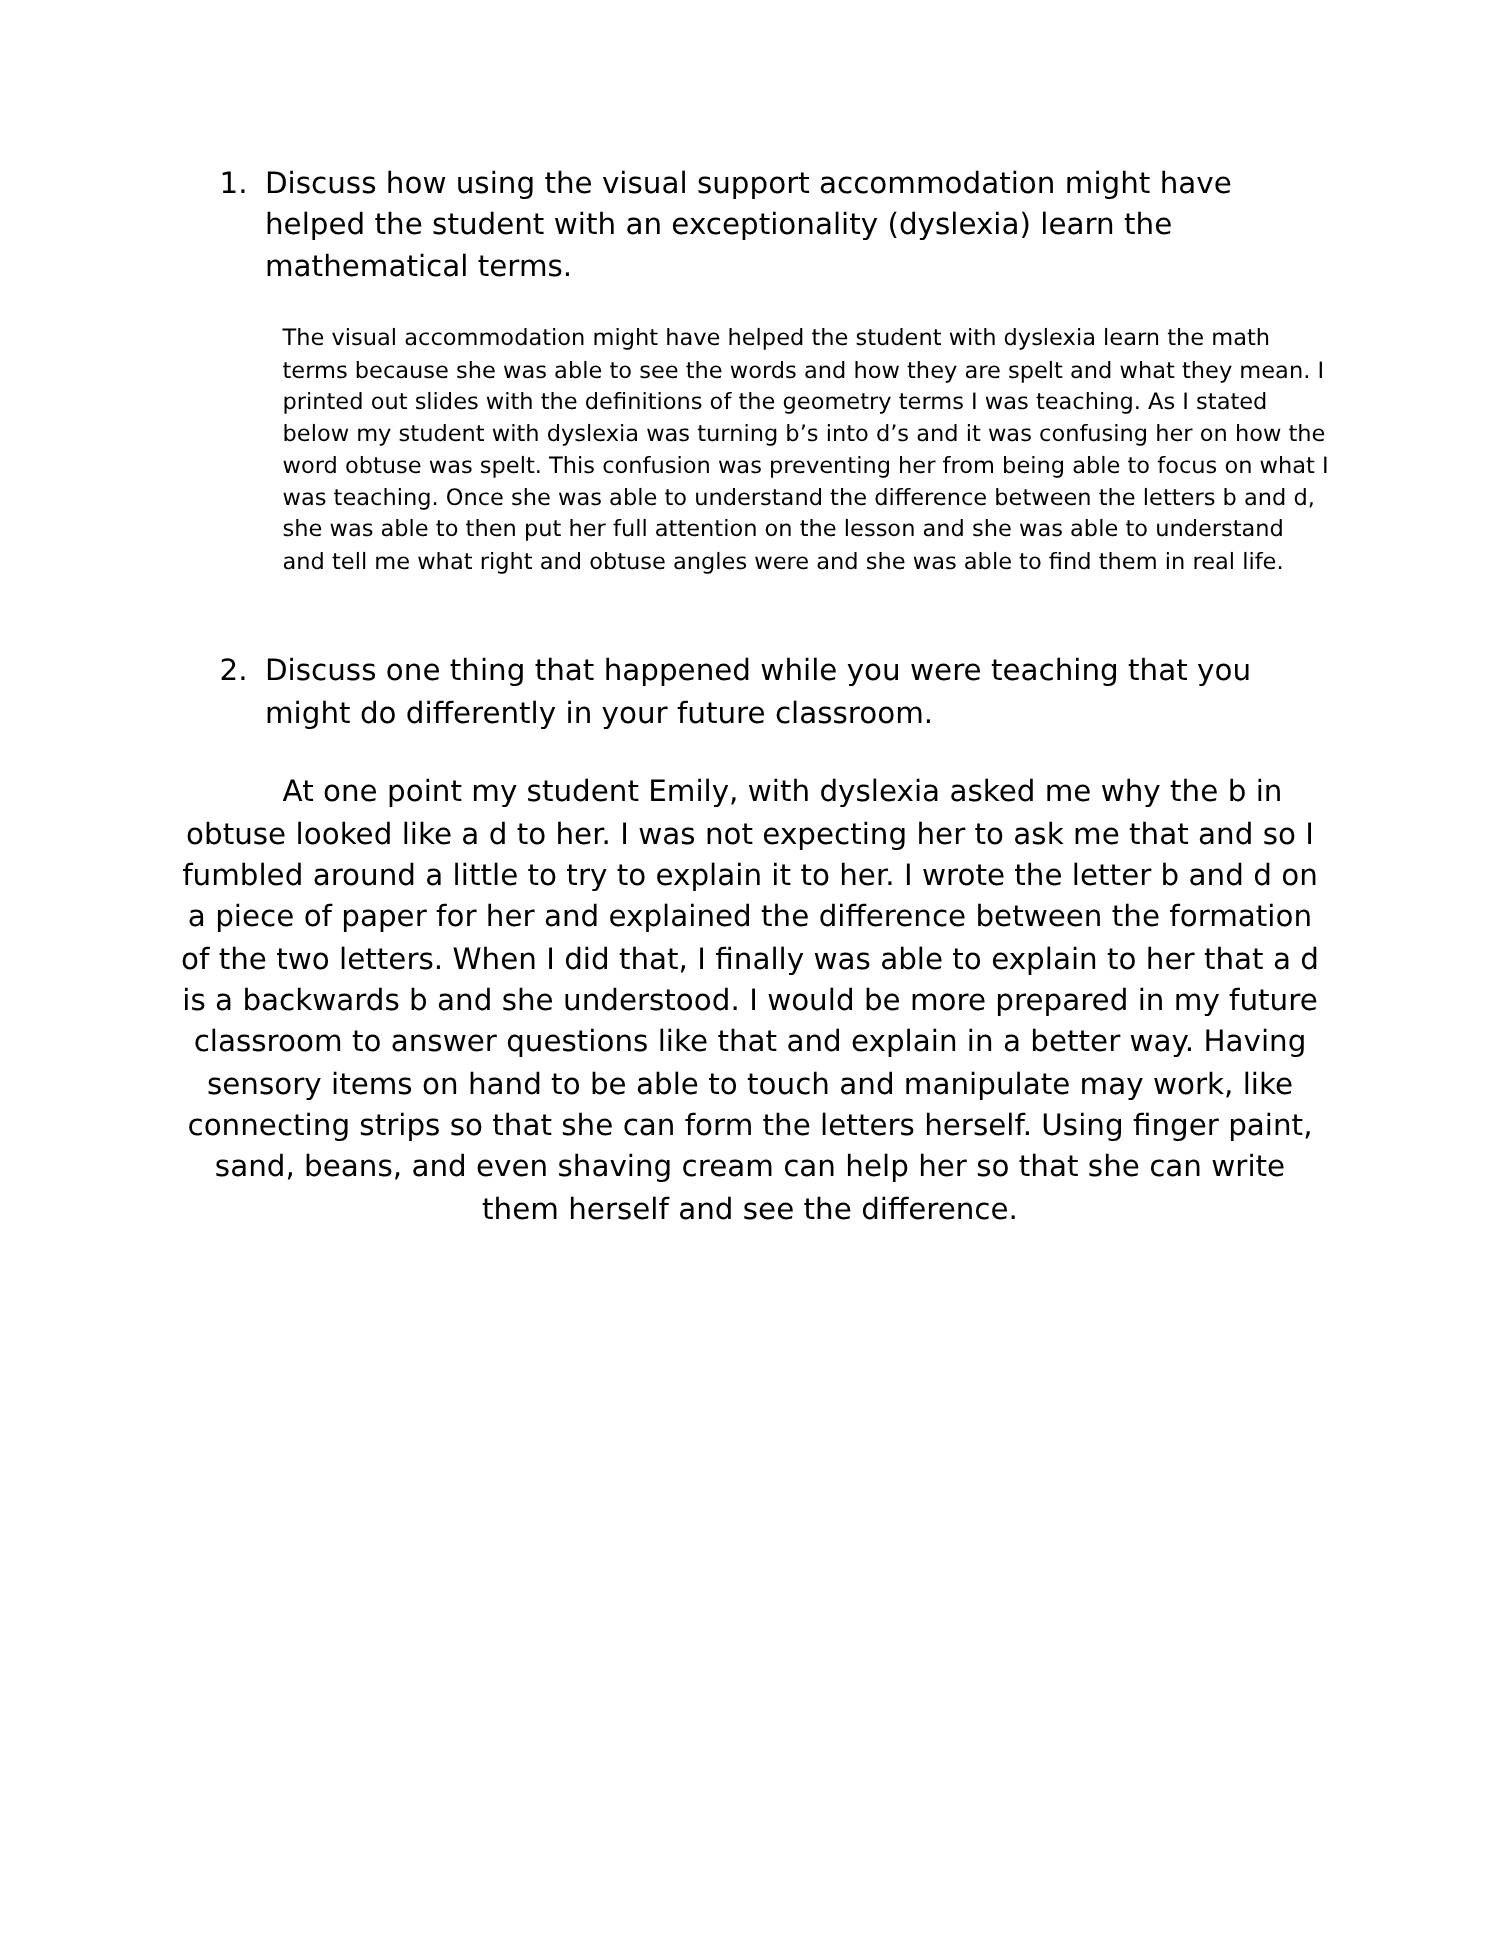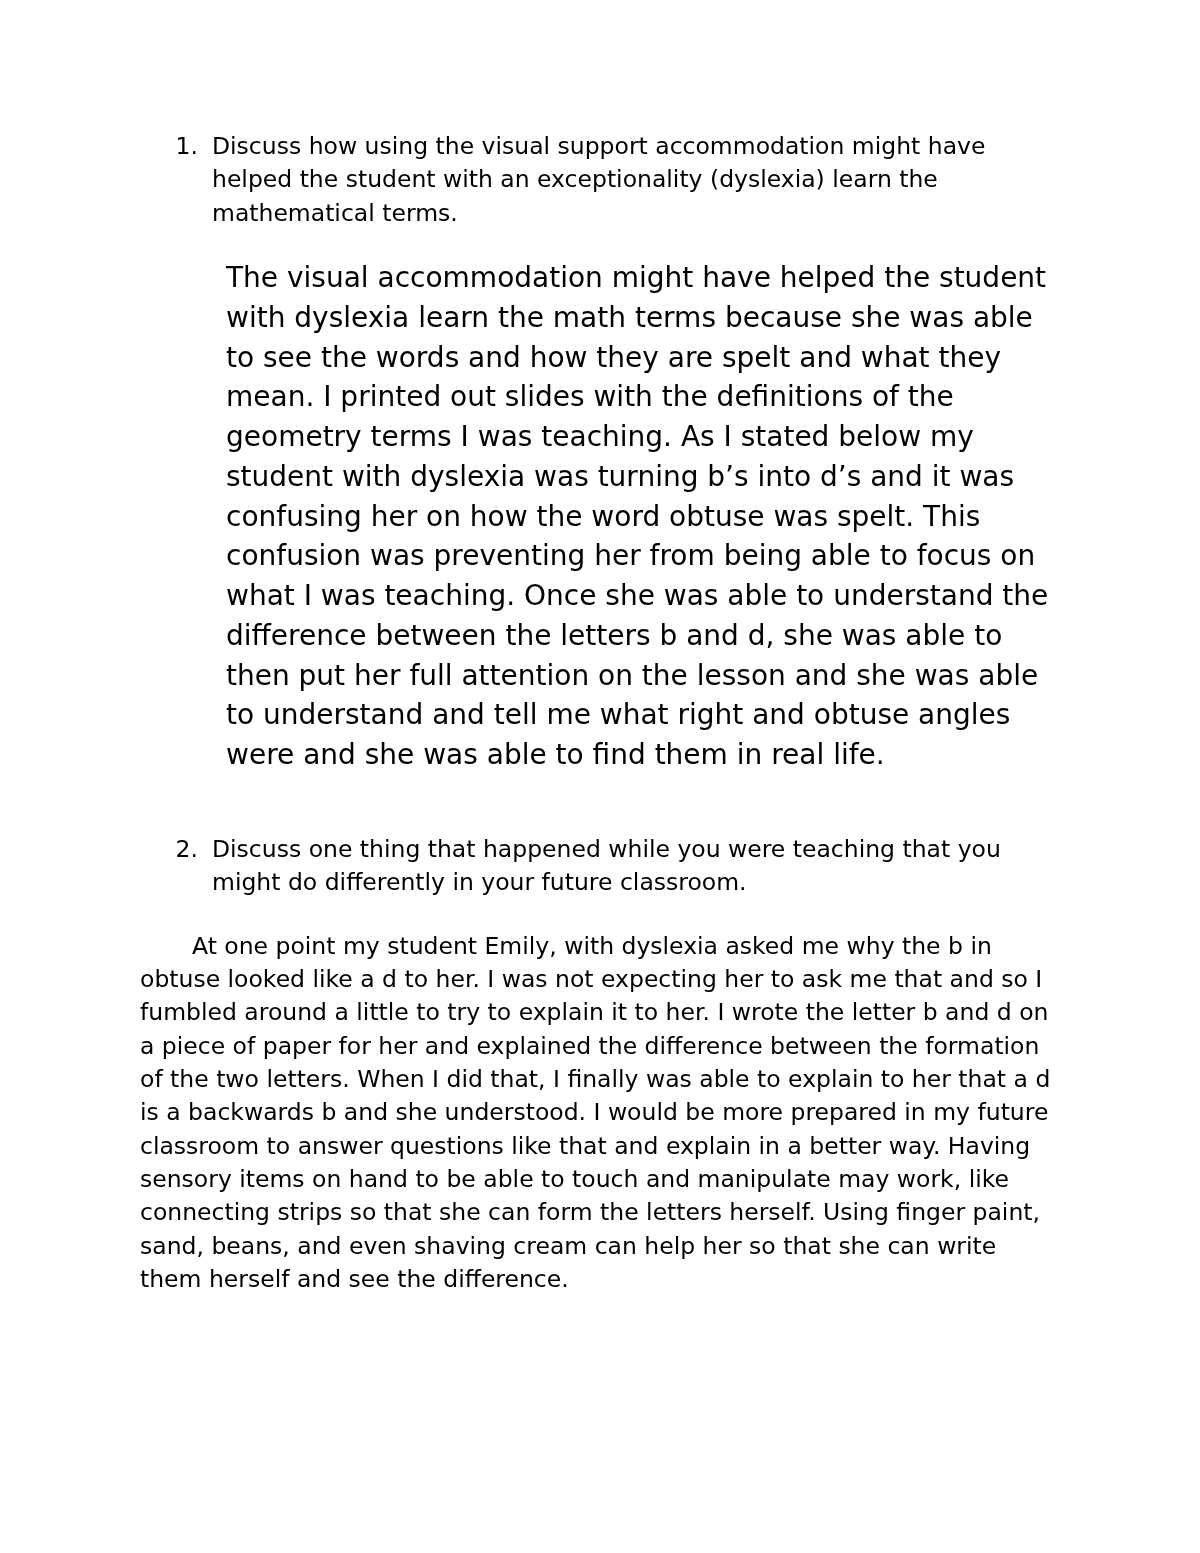--- a/index.html
+++ b/index.html
@@ -46,7 +46,7 @@
     font-weight: normal;
   }
   .indent-para {
-    font-size: 28px;
+    font-size: 18px;
     line-height: 1.42;
     margin-left: 86px;
     margin-top: 28px;

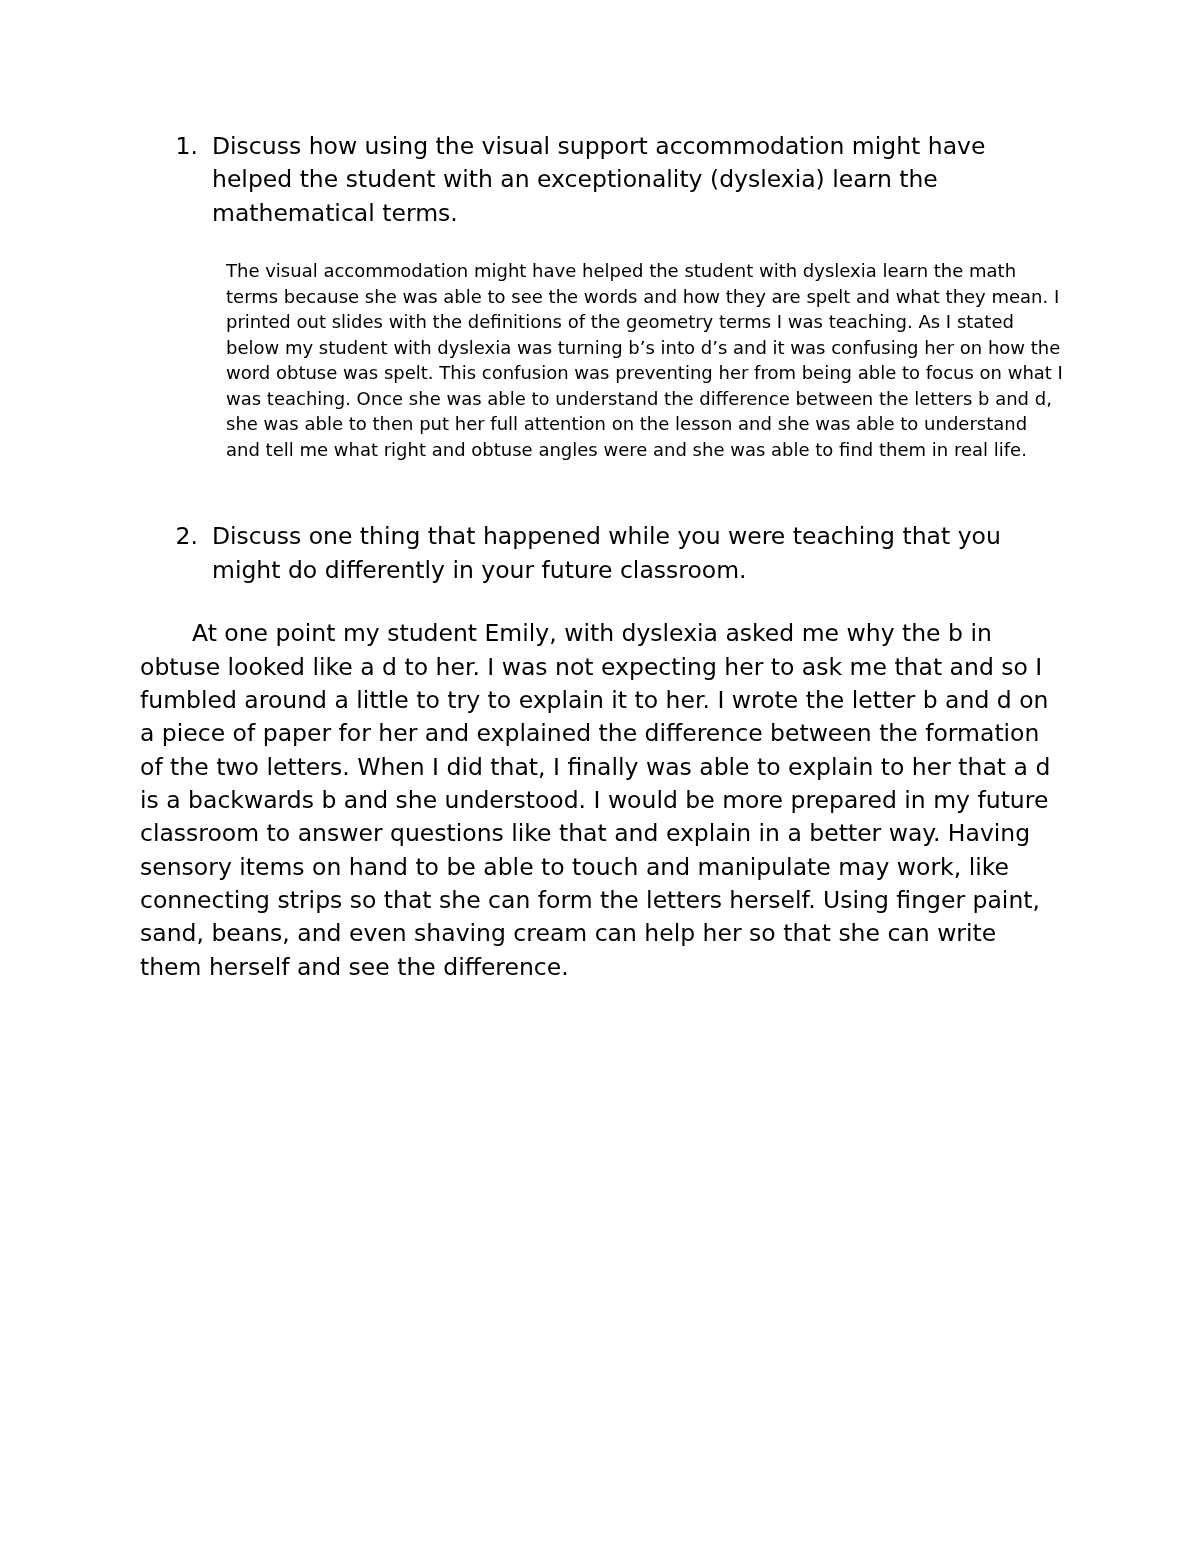--- a/index.html
+++ b/index.html
@@ -62,6 +62,7 @@
     margin-left: 0px;
     width: 920px;
     text-indent: 52px;
+    text-align: center;
   }
 </style>
 </head>

